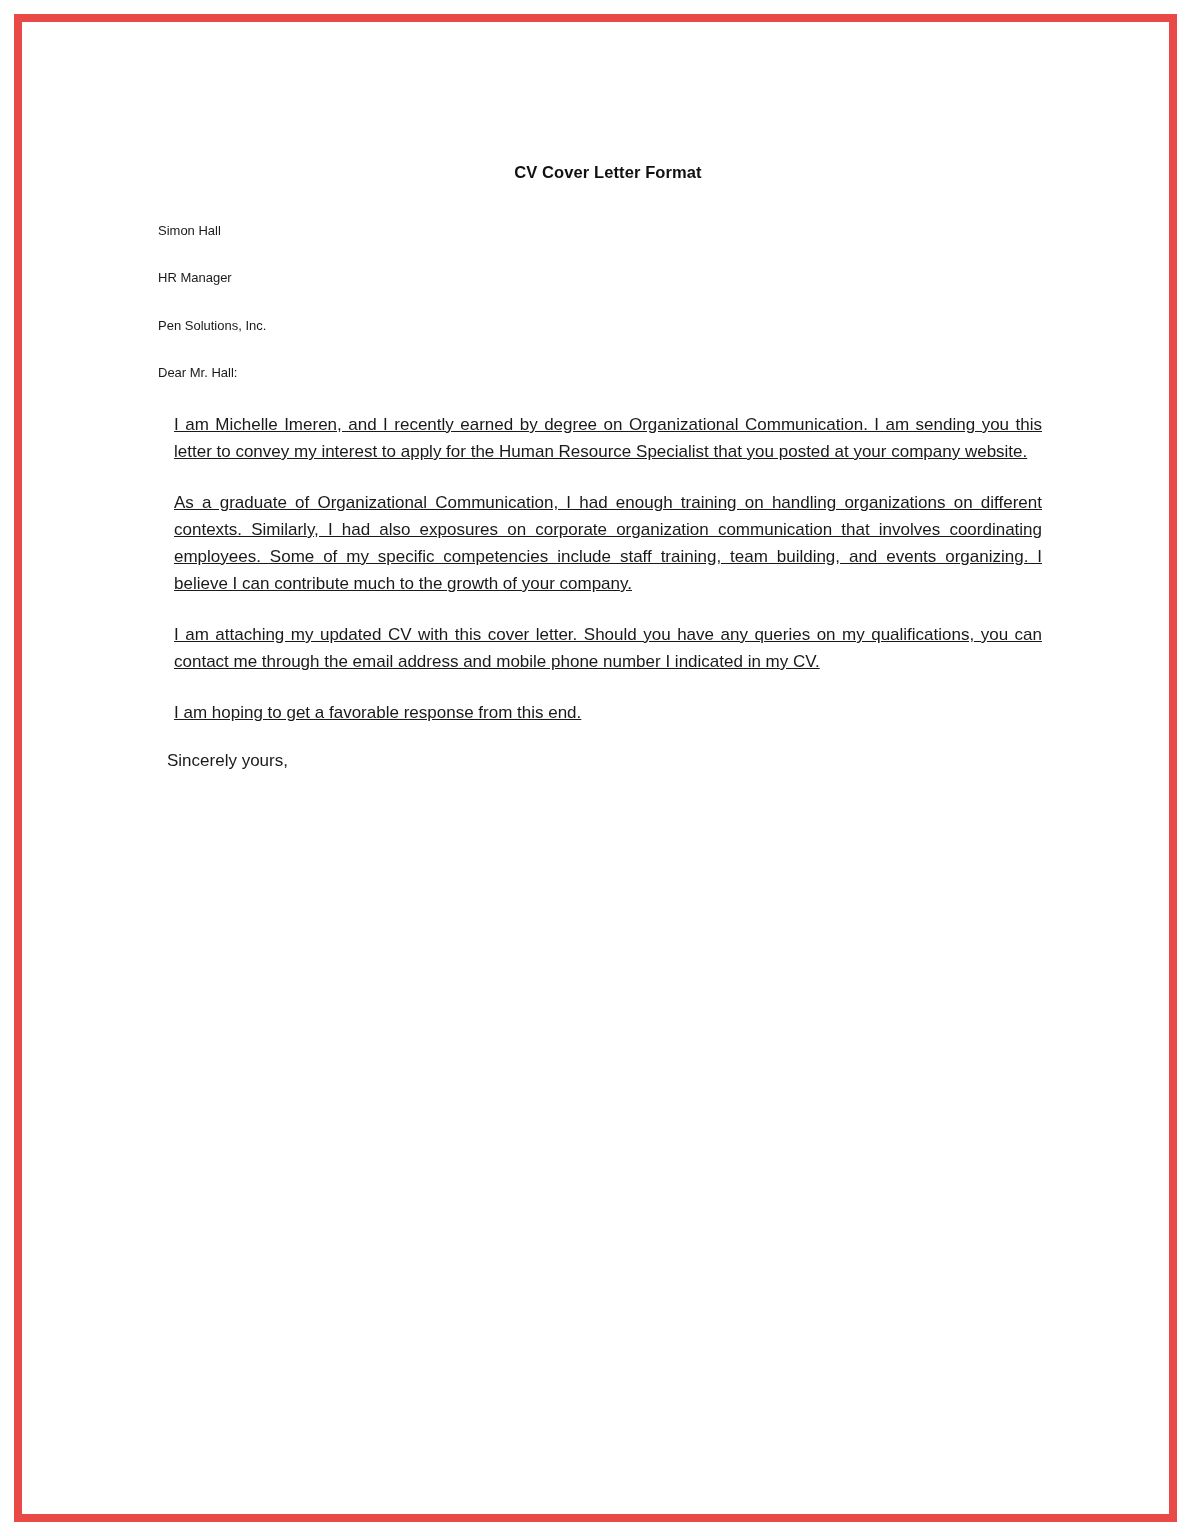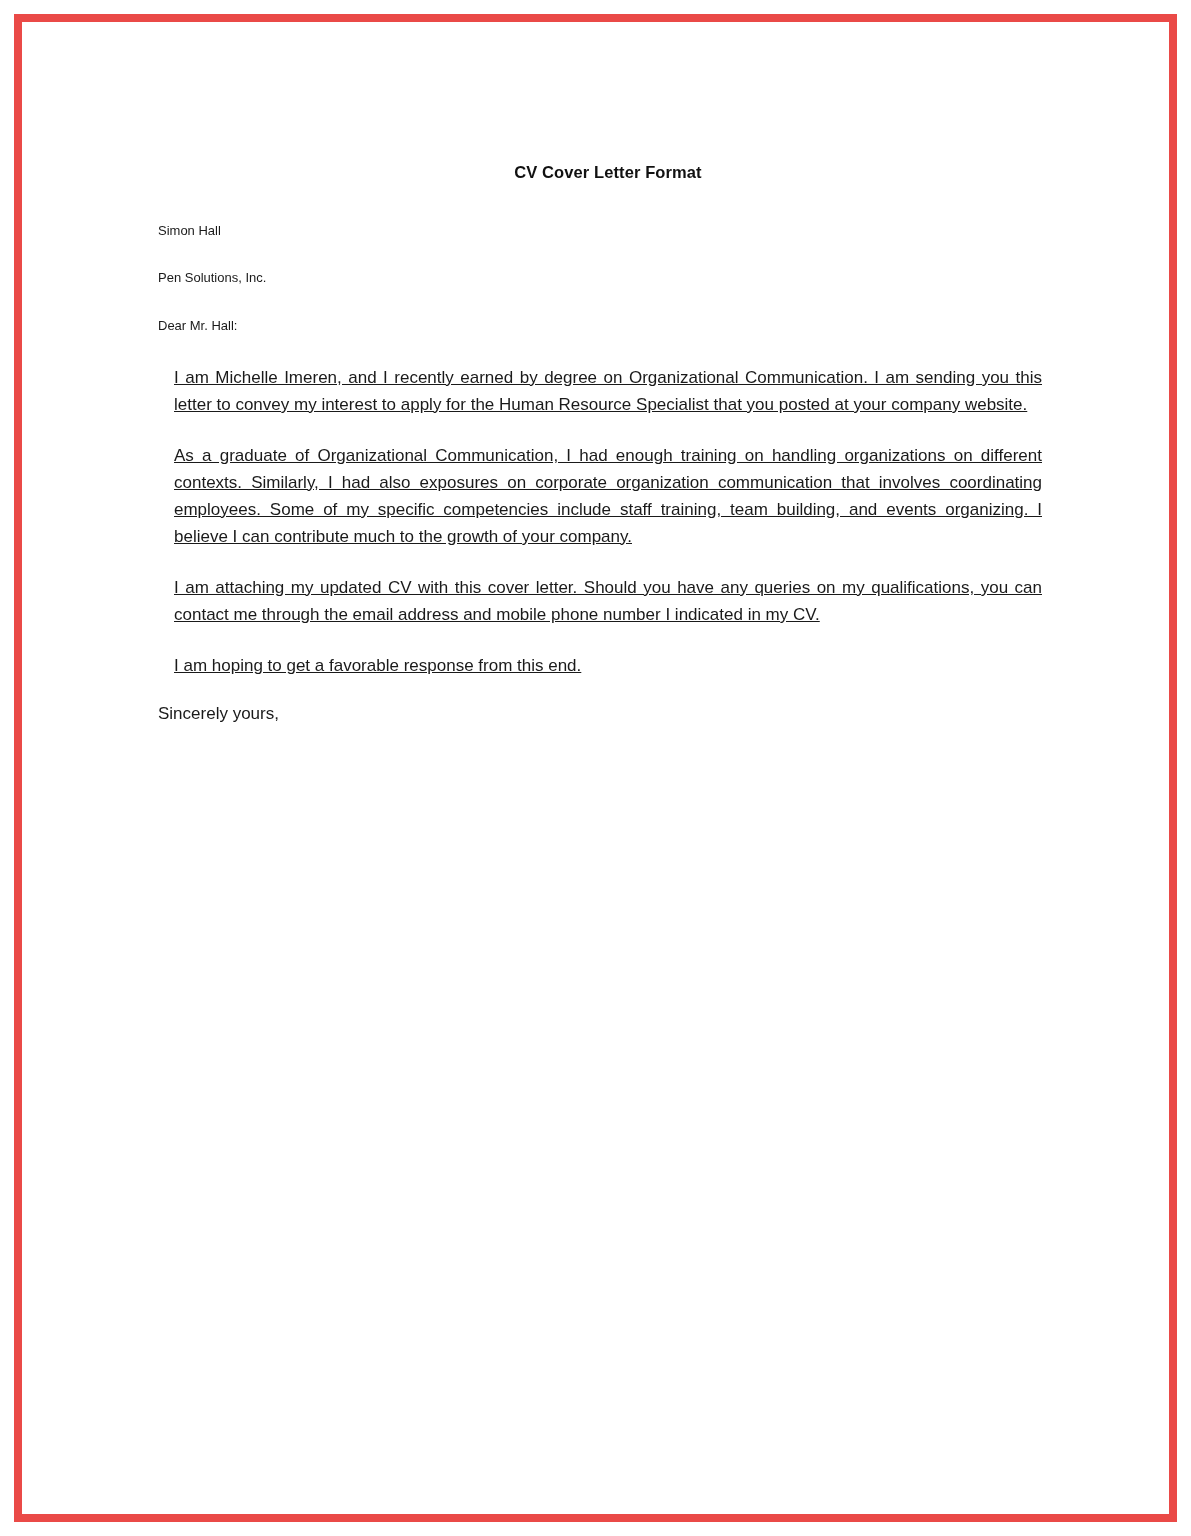--- a/index.html
+++ b/index.html
@@ -106,6 +106,7 @@
 
         <p class="addr-line first">Simon Hall</p>
 
+        <p class="addr-line">HR Manager</p>
 
         <p class="addr-line">Pen Solutions, Inc.</p>
 

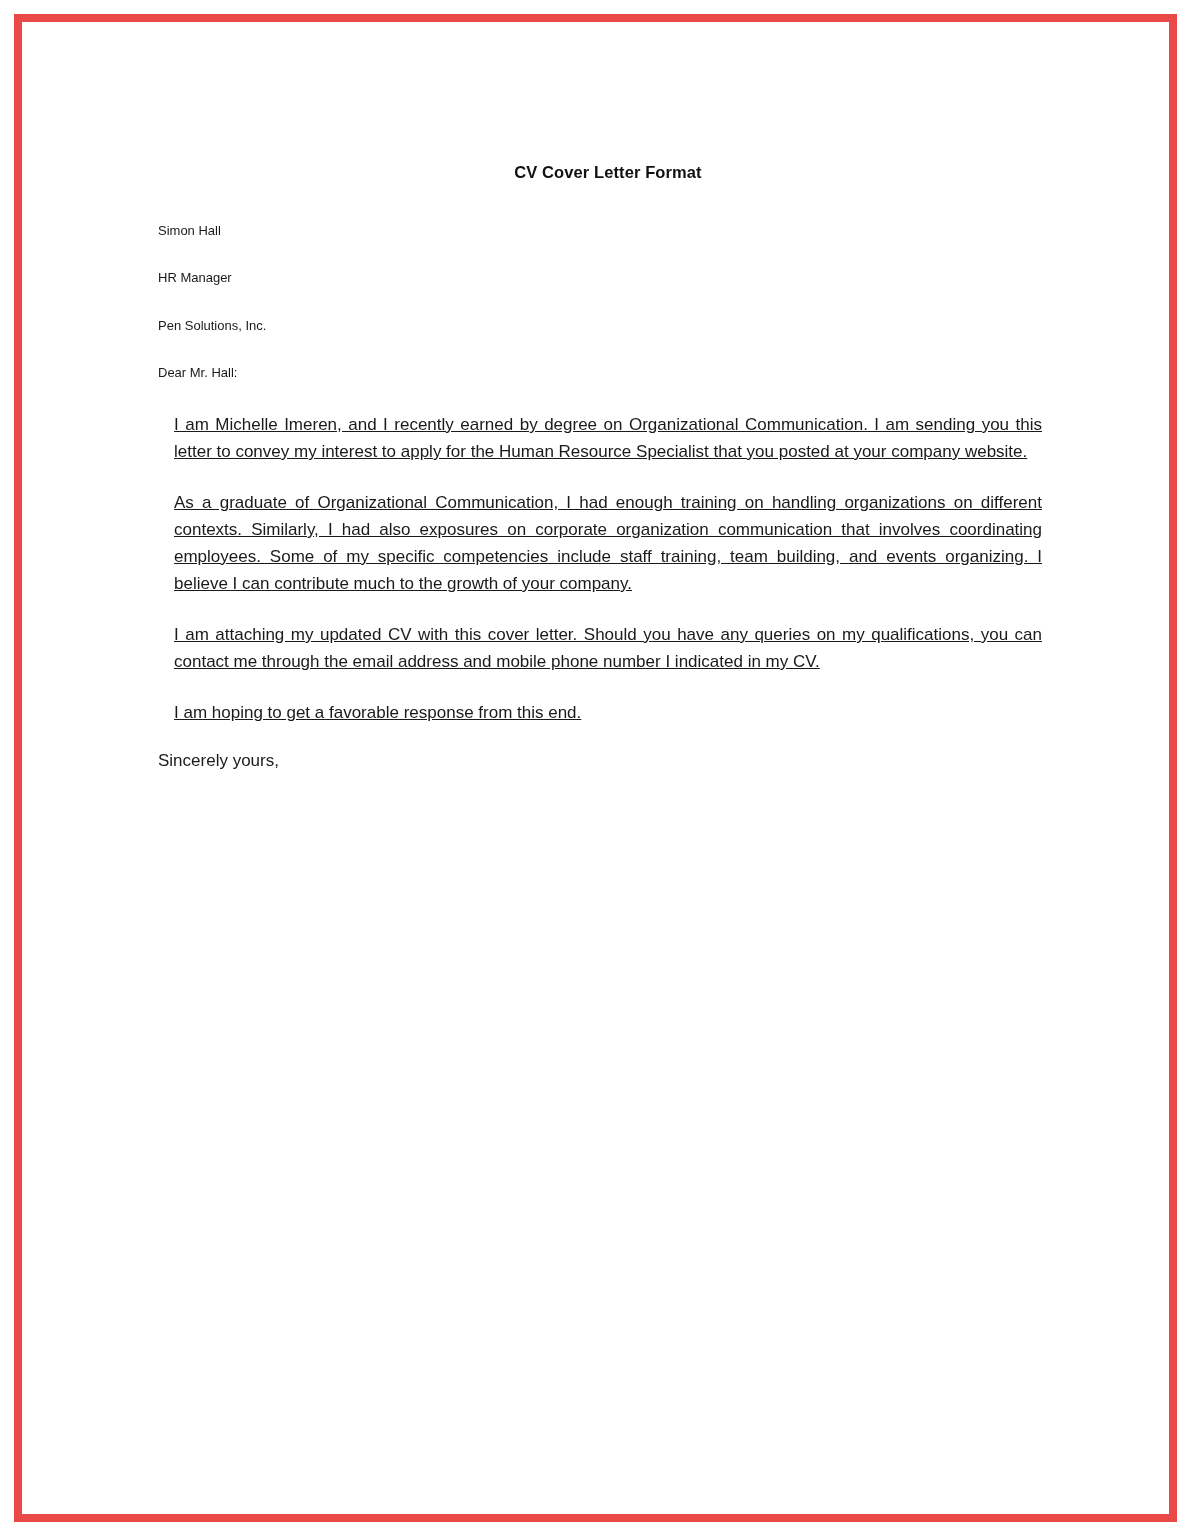--- a/index.html
+++ b/index.html
@@ -87,7 +87,7 @@
   .sign-line {
     font-size: 17px;
     color: #1a1a1a;
-    margin: 0;
+    margin: 9px;
     line-height: 1.25;
   }
   .sign-line.closing { margin-top: 24px; }

